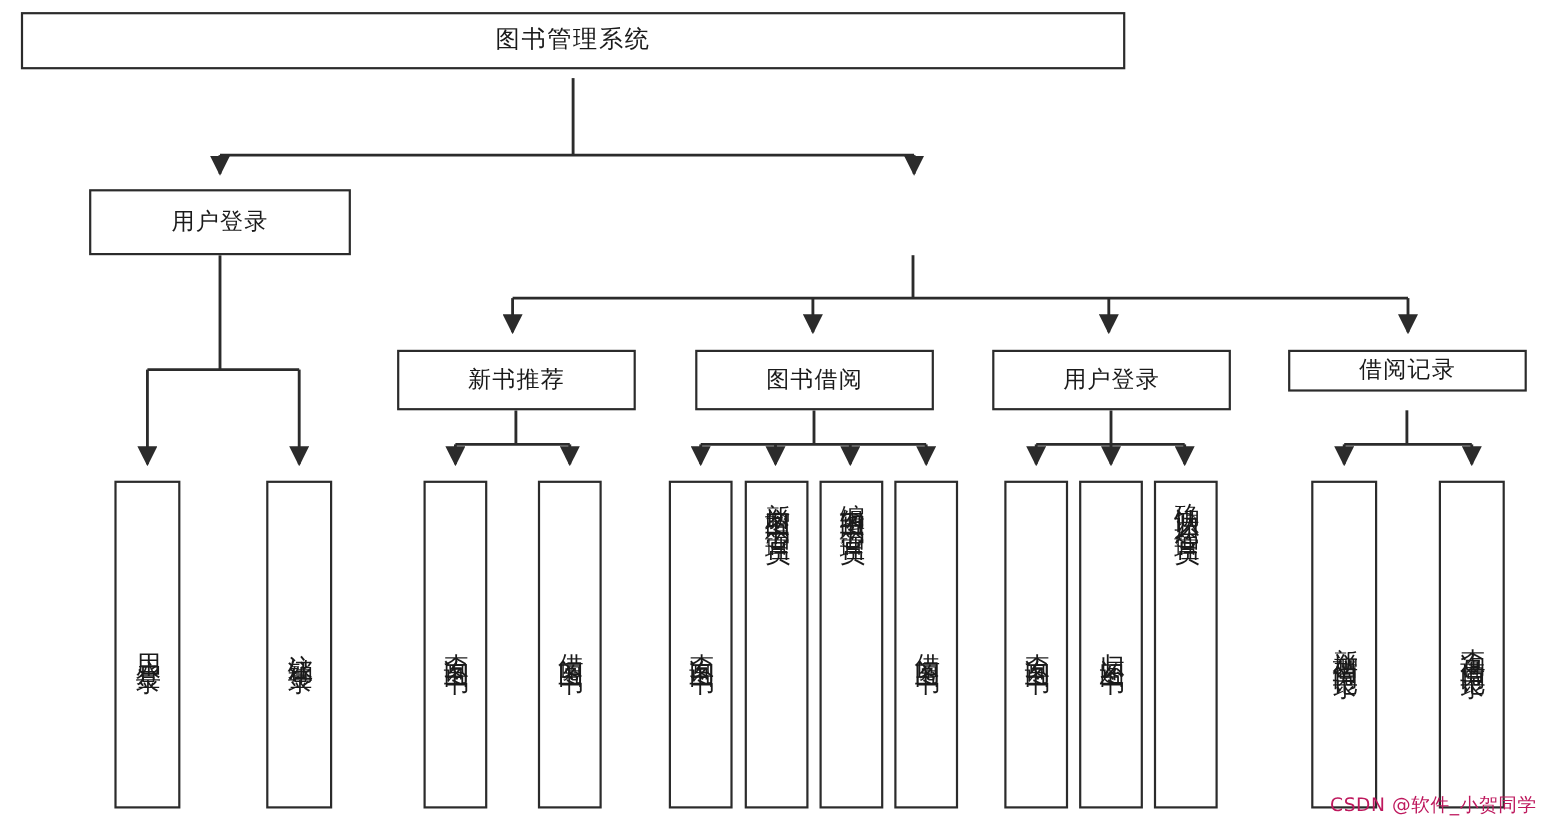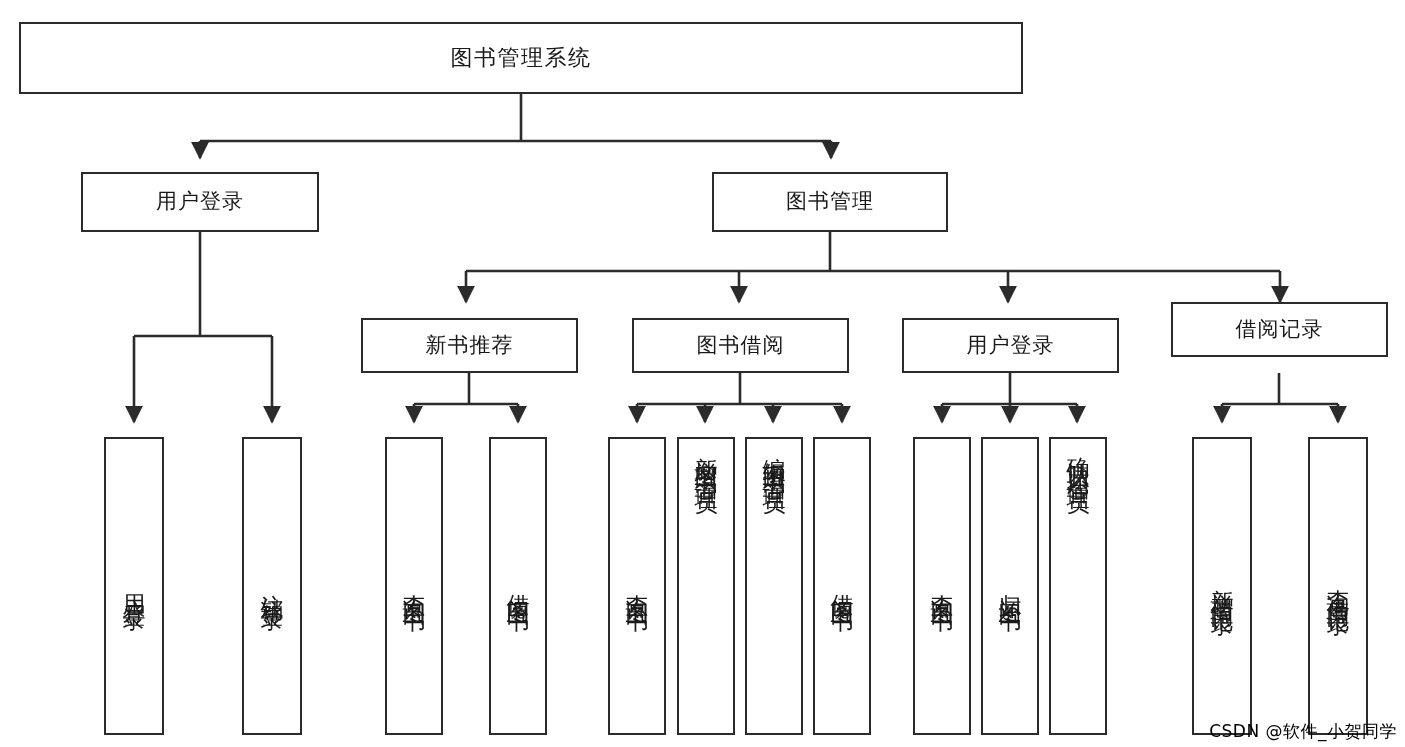--- a/index.html
+++ b/index.html
@@ -131,7 +131,7 @@
     </g>
   </svg>
 
-  <div class="node h root" style="left:19px; top:22px; width:1004px; height:72px;">
+  <div class="node h root" style="left:19px; top:11px; width:1004px; height:52px;">
     <span class="lbl">图书管理系统</span>
   </div>
 

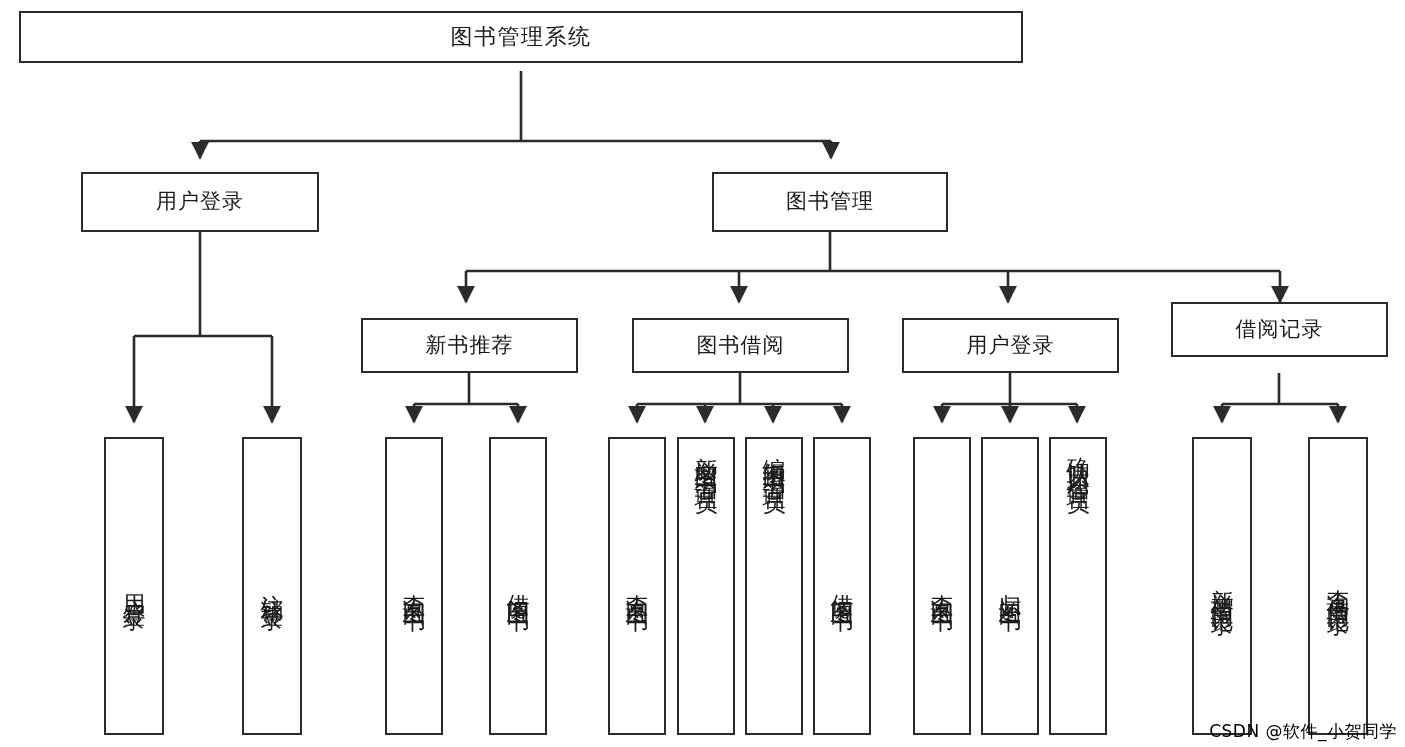--- a/index.html
+++ b/index.html
@@ -138,9 +138,6 @@
   <div class="node h" style="left:81px; top:172px; width:238px; height:60px;">
     <span class="lbl">用户登录</span>
   </div>
-  <div class="node h" style="left:712px; top:172px; width:236px; height:60px;">
-    <span class="lbl">图书管理</span>
-  </div>
 
   <div class="node h" style="left:632px; top:318px; width:217px; height:55px;">
     <span class="lbl">图书借阅</span>

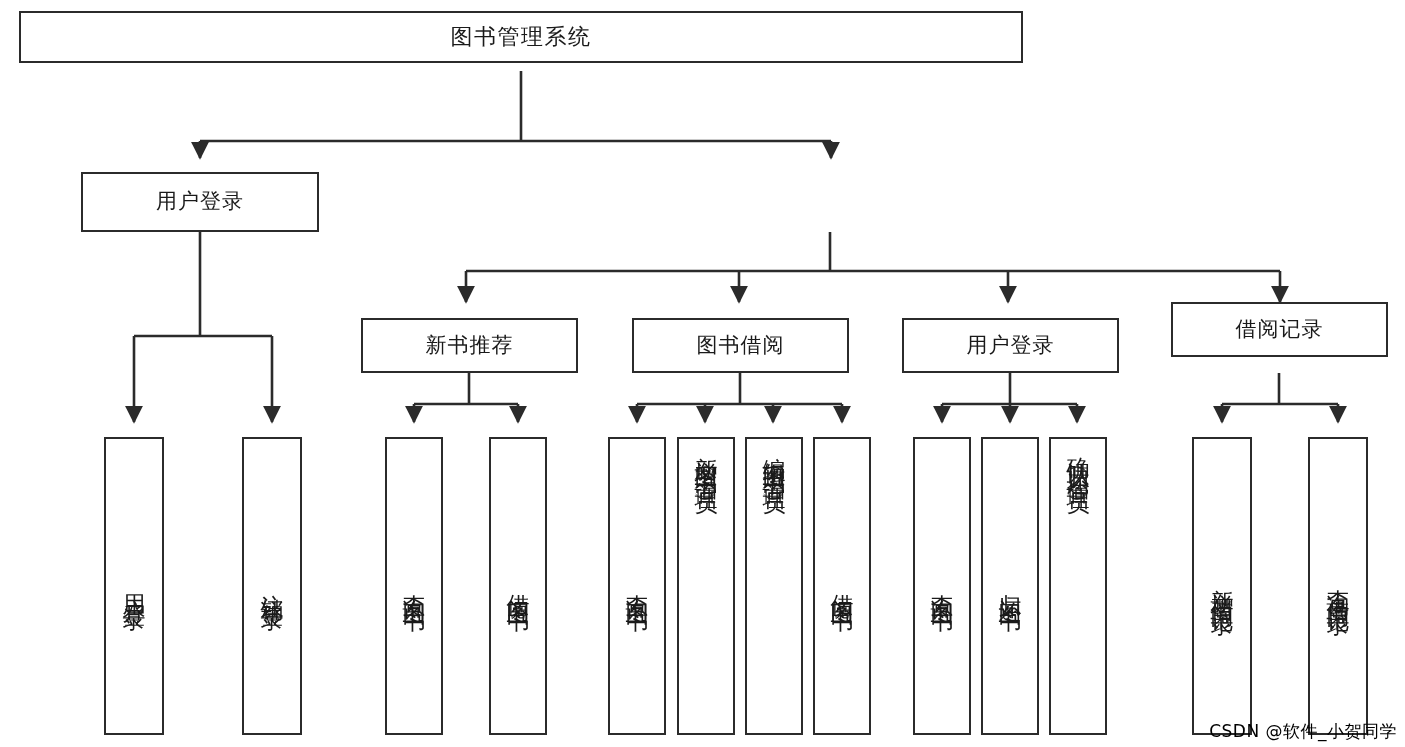--- a/index.html
+++ b/index.html
@@ -148,7 +148,7 @@
   <div class="node h" style="left:902px; top:318px; width:217px; height:55px;">
     <span class="lbl">用户登录</span>
   </div>
-  <div class="node h" style="left:1171px; top:302px; width:217px; height:55px;">
+  <div class="node h" style="left:1171px; top:318px; width:217px; height:38px;">
     <span class="lbl">借阅记录</span>
   </div>
 

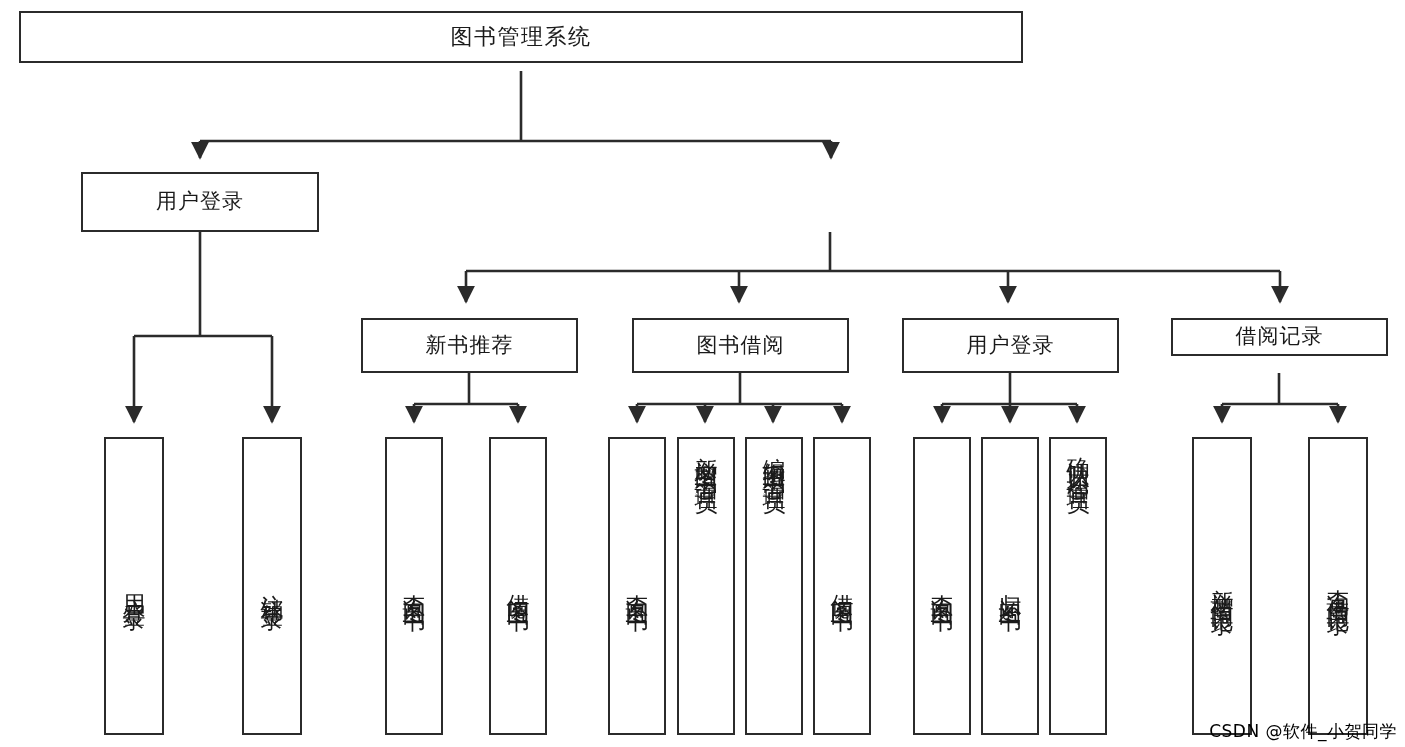--- a/index.html
+++ b/index.html
@@ -71,7 +71,7 @@
     right: 8px;
     bottom: 4px;
     font-size: 17px;
-    color: #000000;
+    color: #be185d;
     letter-spacing: 0.5px;
     white-space: nowrap;
   }

